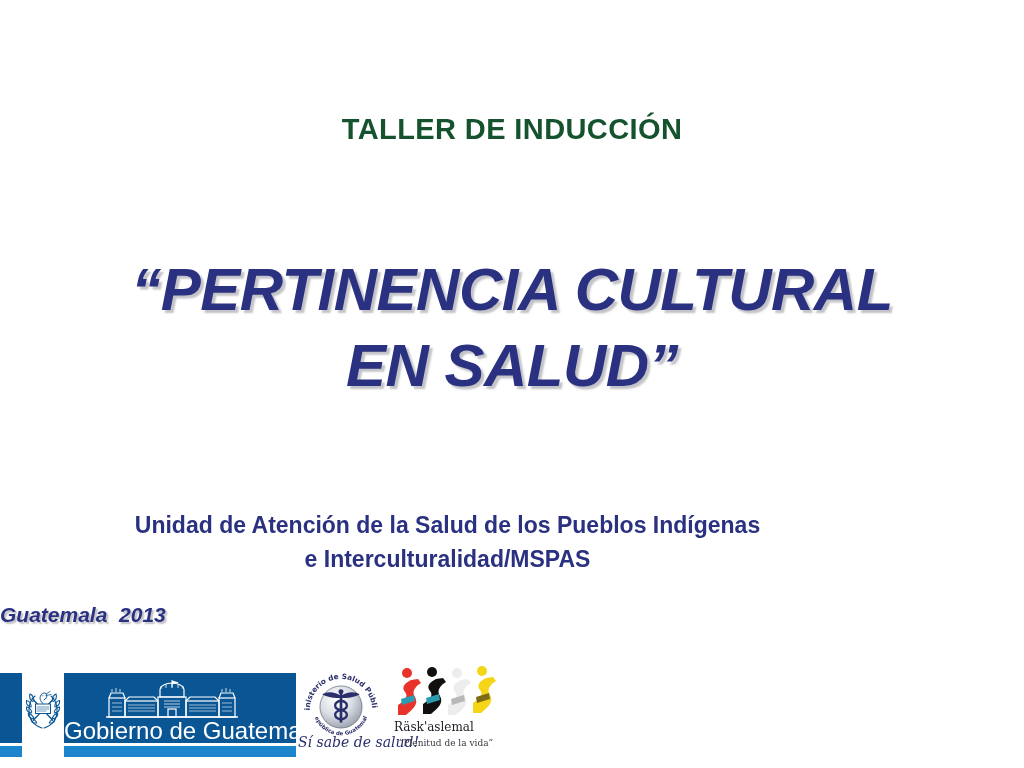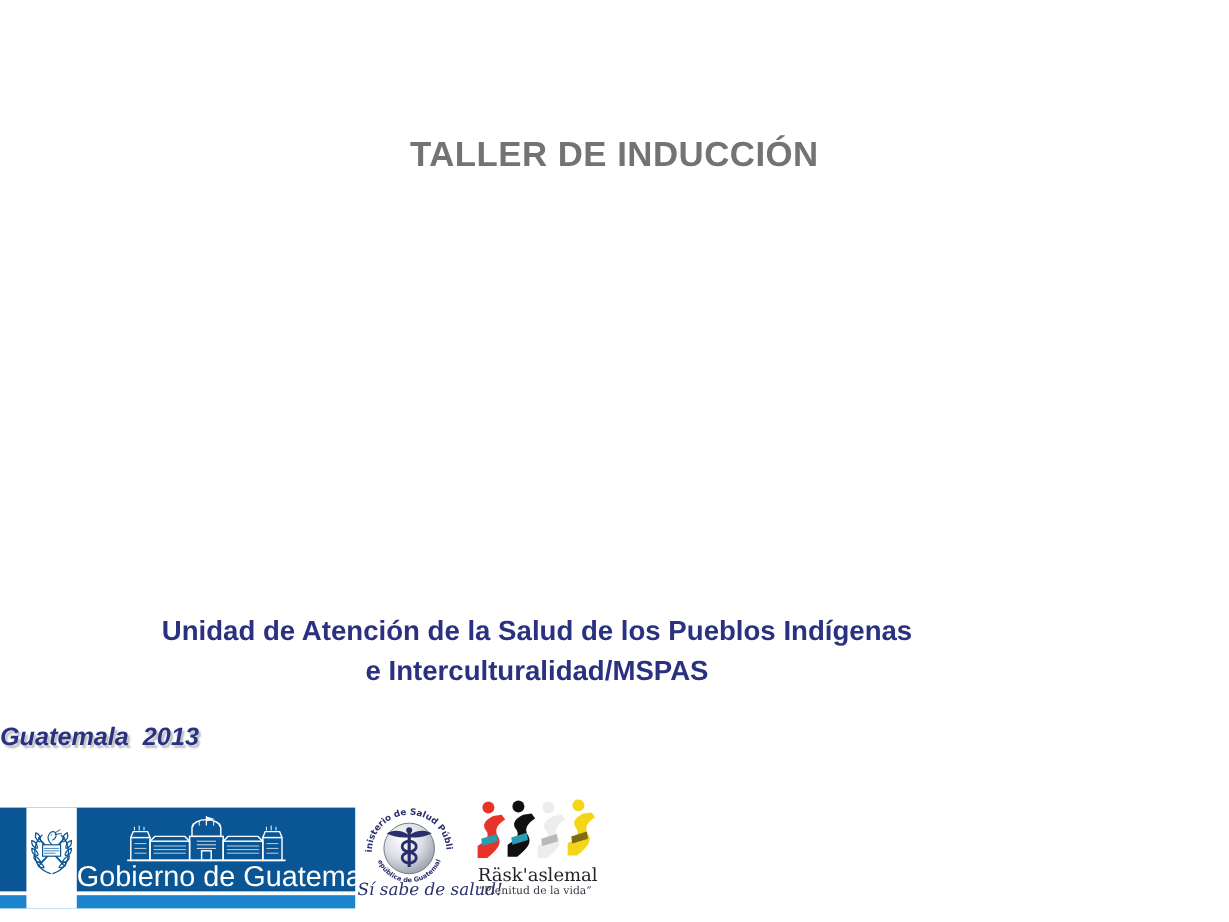--- a/index.html
+++ b/index.html
@@ -29,7 +29,7 @@
     font-size: 29px;
     font-weight: bold;
     letter-spacing: 0.4px;
-    color: #737373;
+    color: #14532d;
     white-space: pre;
   }
 

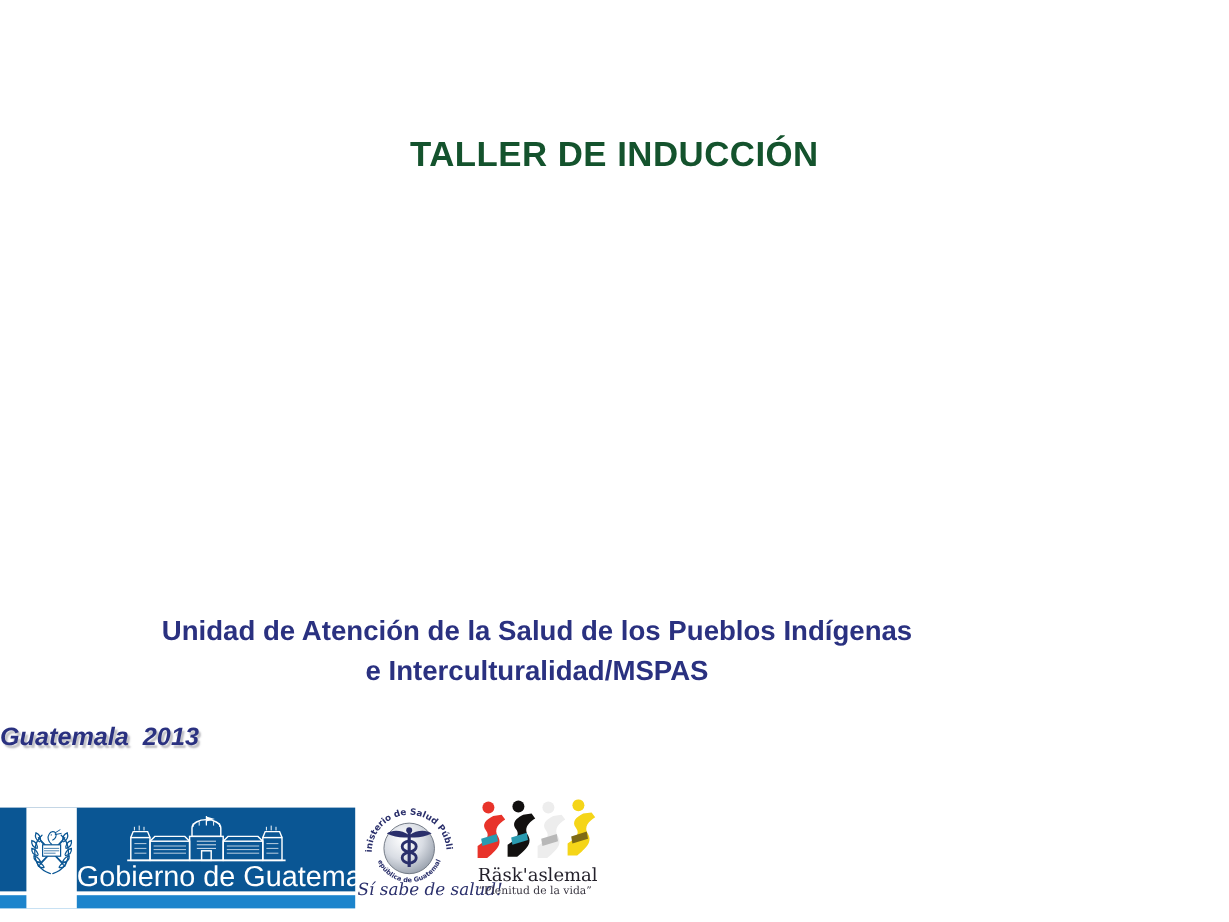--- a/index.html
+++ b/index.html
@@ -210,6 +210,10 @@
 
   <div class="eyebrow">TALLER DE INDUCCIÓN</div>
 
+  <div class="title-block">
+    <div class="title-line">“PERTINENCIA CULTURAL</div>
+    <div class="title-line">EN SALUD”</div>
+  </div>
 
   <div class="subtitle">Unidad de Atención de la Salud de los Pueblos Indígenas
 e Interculturalidad/MSPAS</div>

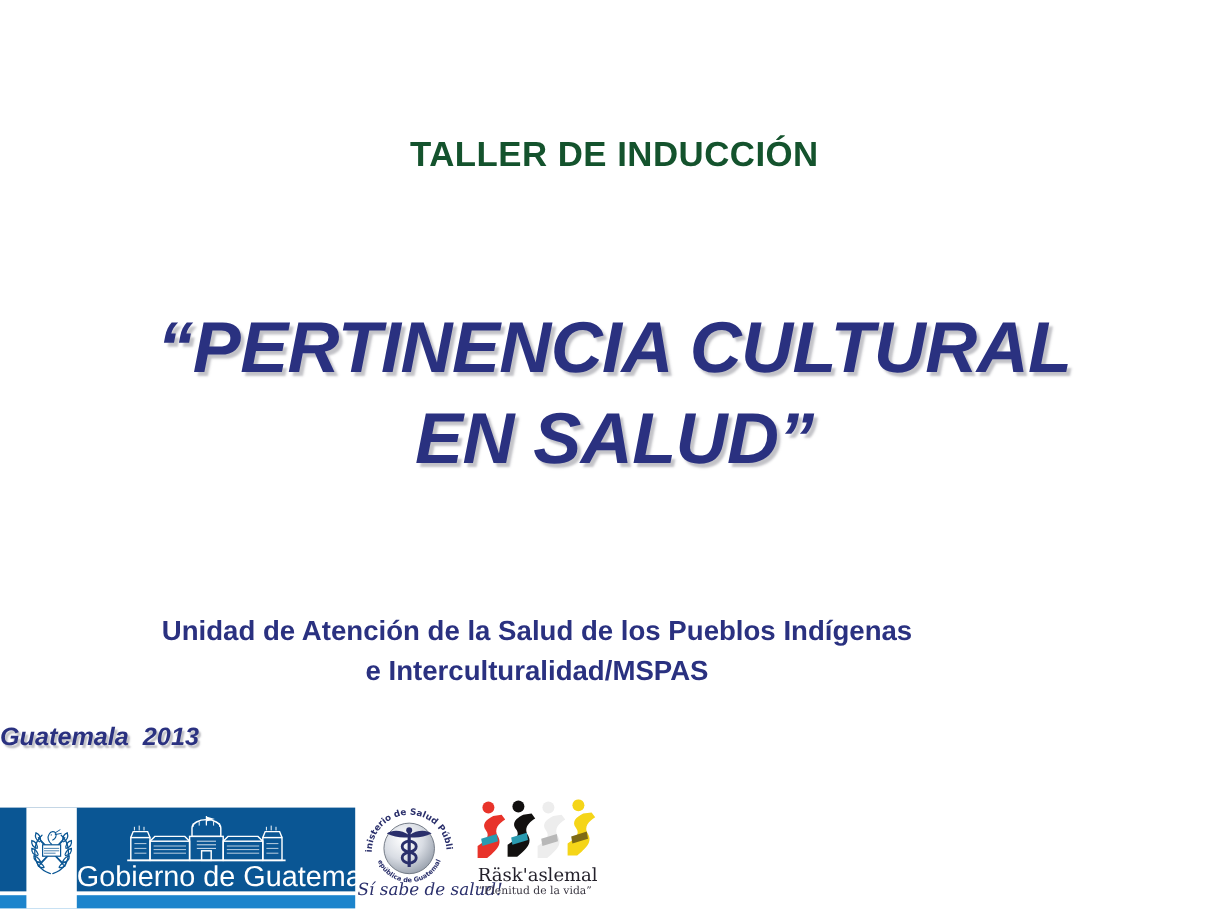--- a/index.html
+++ b/index.html
@@ -186,9 +186,9 @@
     position: absolute;
     left: 0; top: 54px;
     width: 104px;
-    text-align: right;
+    text-align: left;
     font-family: "DejaVu Serif", serif;
-    font-size: 15px;
+    font-size: 12px;
     color: #23202A;
     white-space: pre;
   }

